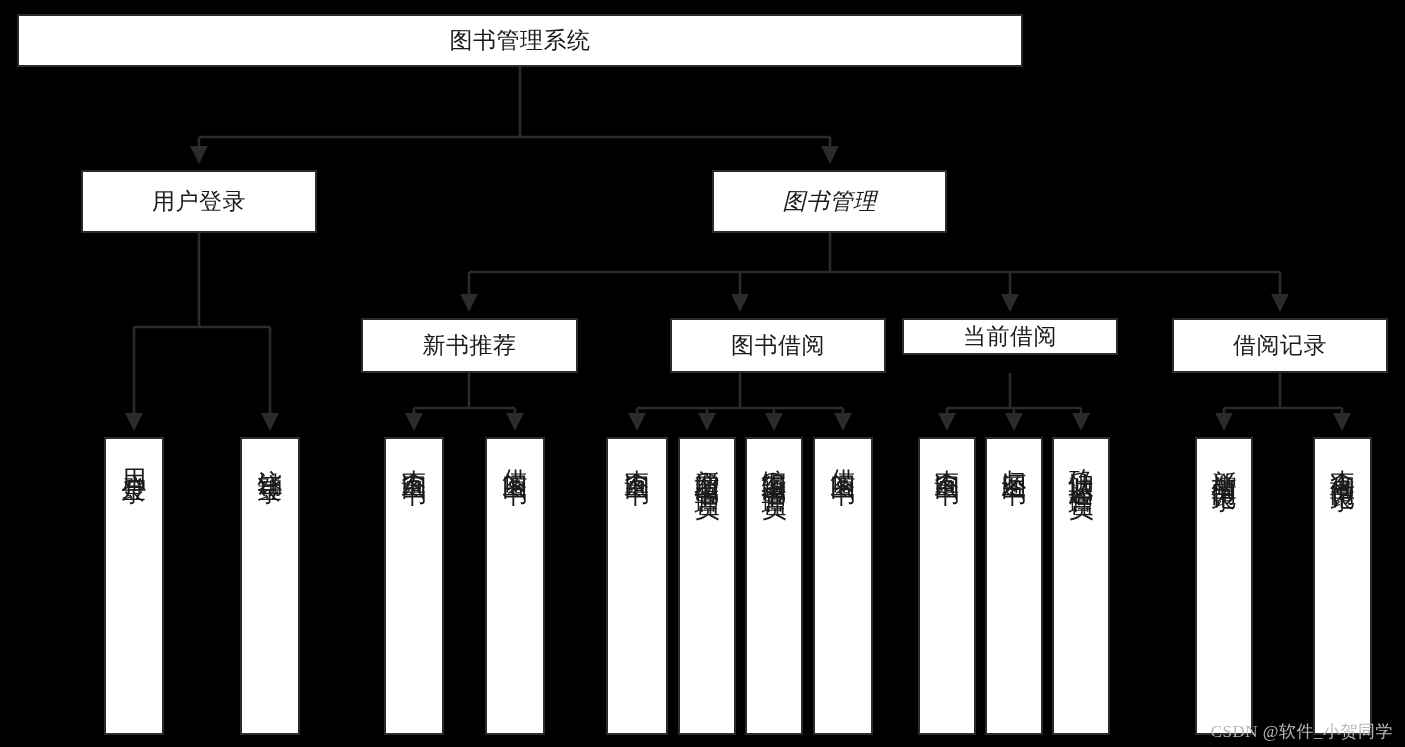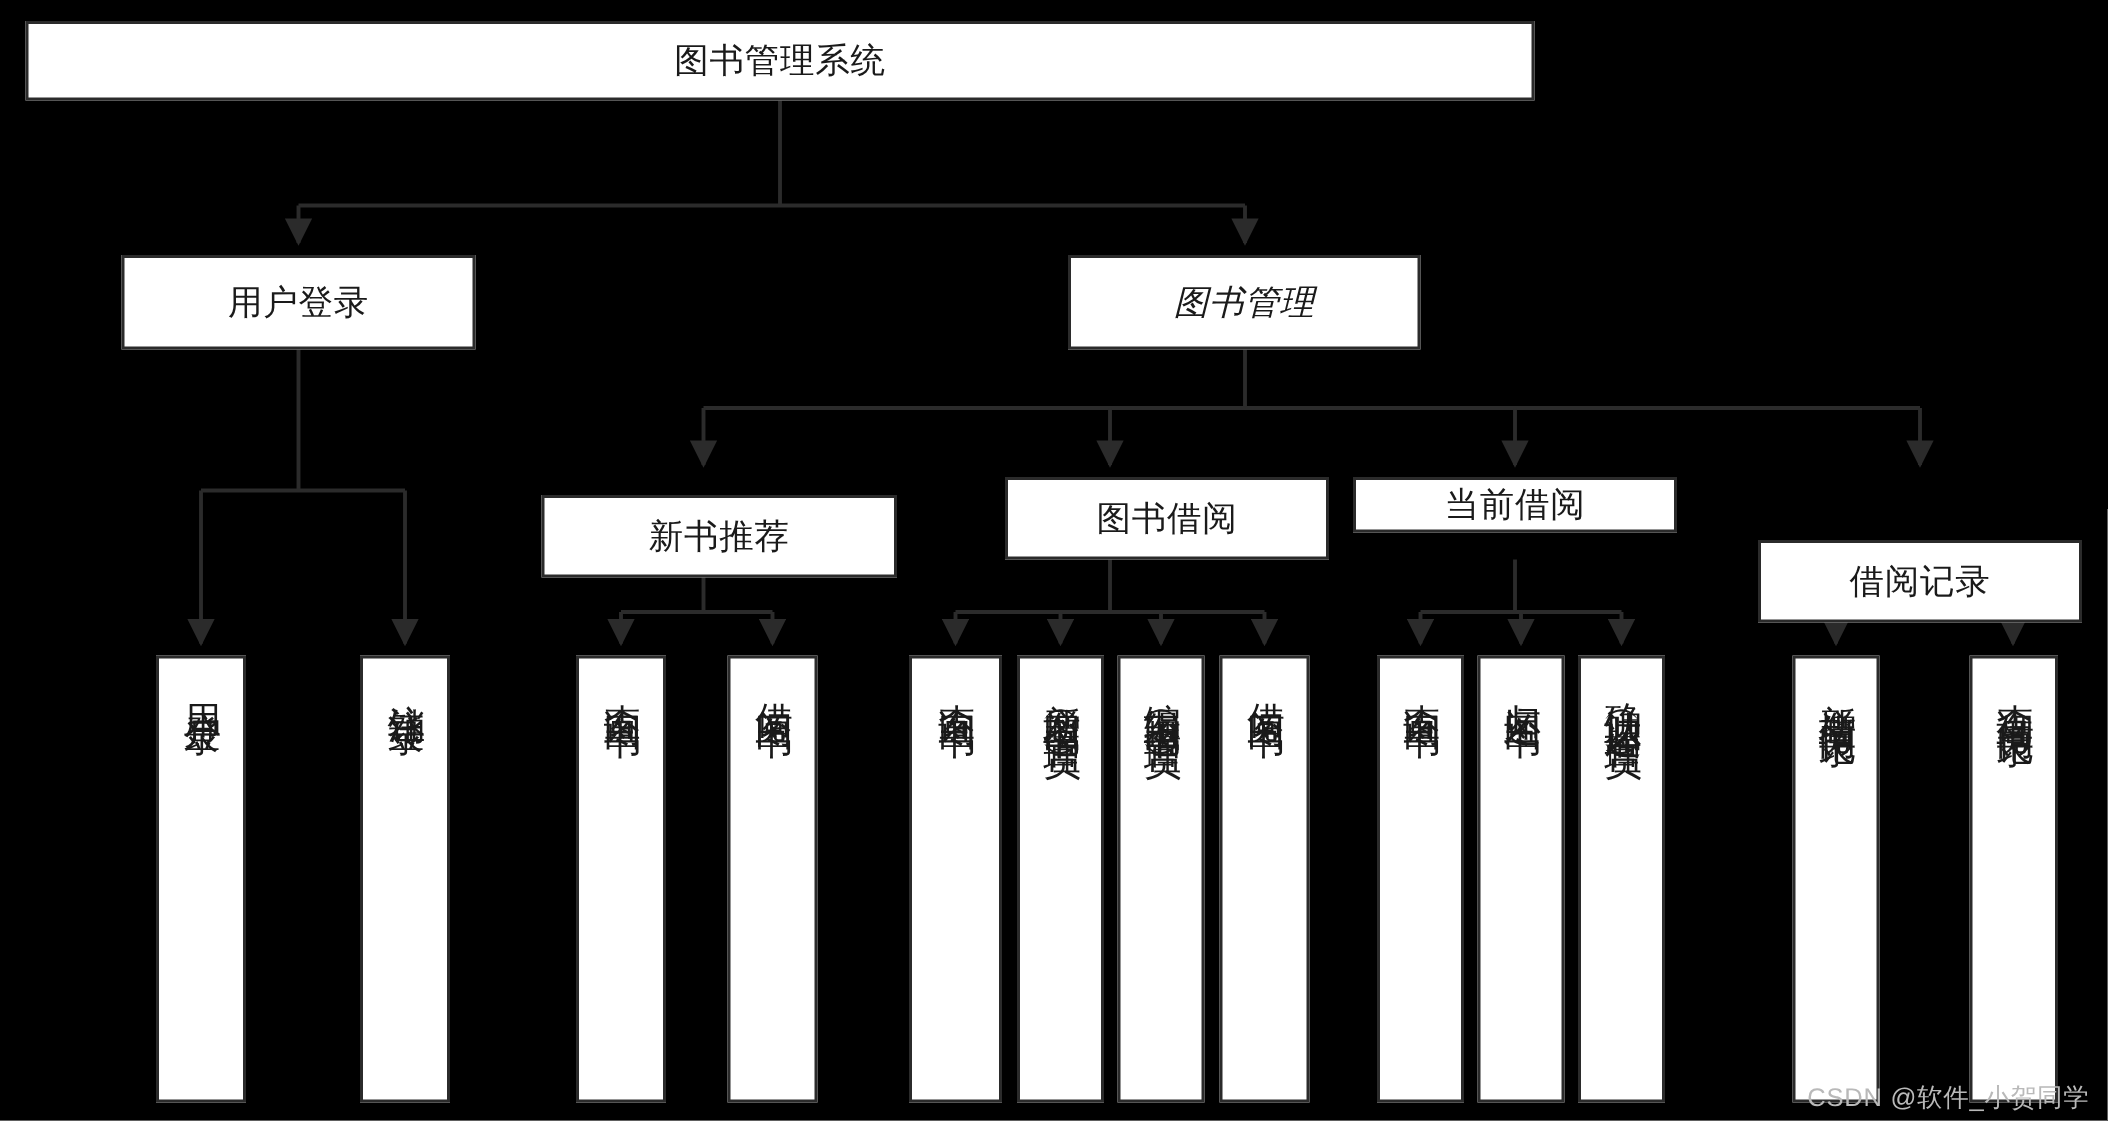--- a/index.html
+++ b/index.html
@@ -140,7 +140,7 @@
     <span class="node-label">图书管理</span>
   </div>
 
-  <div class="node horizontal" id="node-l2-0" style="left: 361px; top: 318px; width: 237px; height: 55px; margin-top: 12px;">
+  <div class="node horizontal" id="node-l2-0" style="left: 361px; top: 318px; width: 217px; height: 55px;">
     <span class="node-label">新书推荐</span>
   </div>
   <div class="node horizontal" id="node-l2-1" style="left: 632px; top: 318px; width: 216px; height: 55px; margin-left: 38px;">

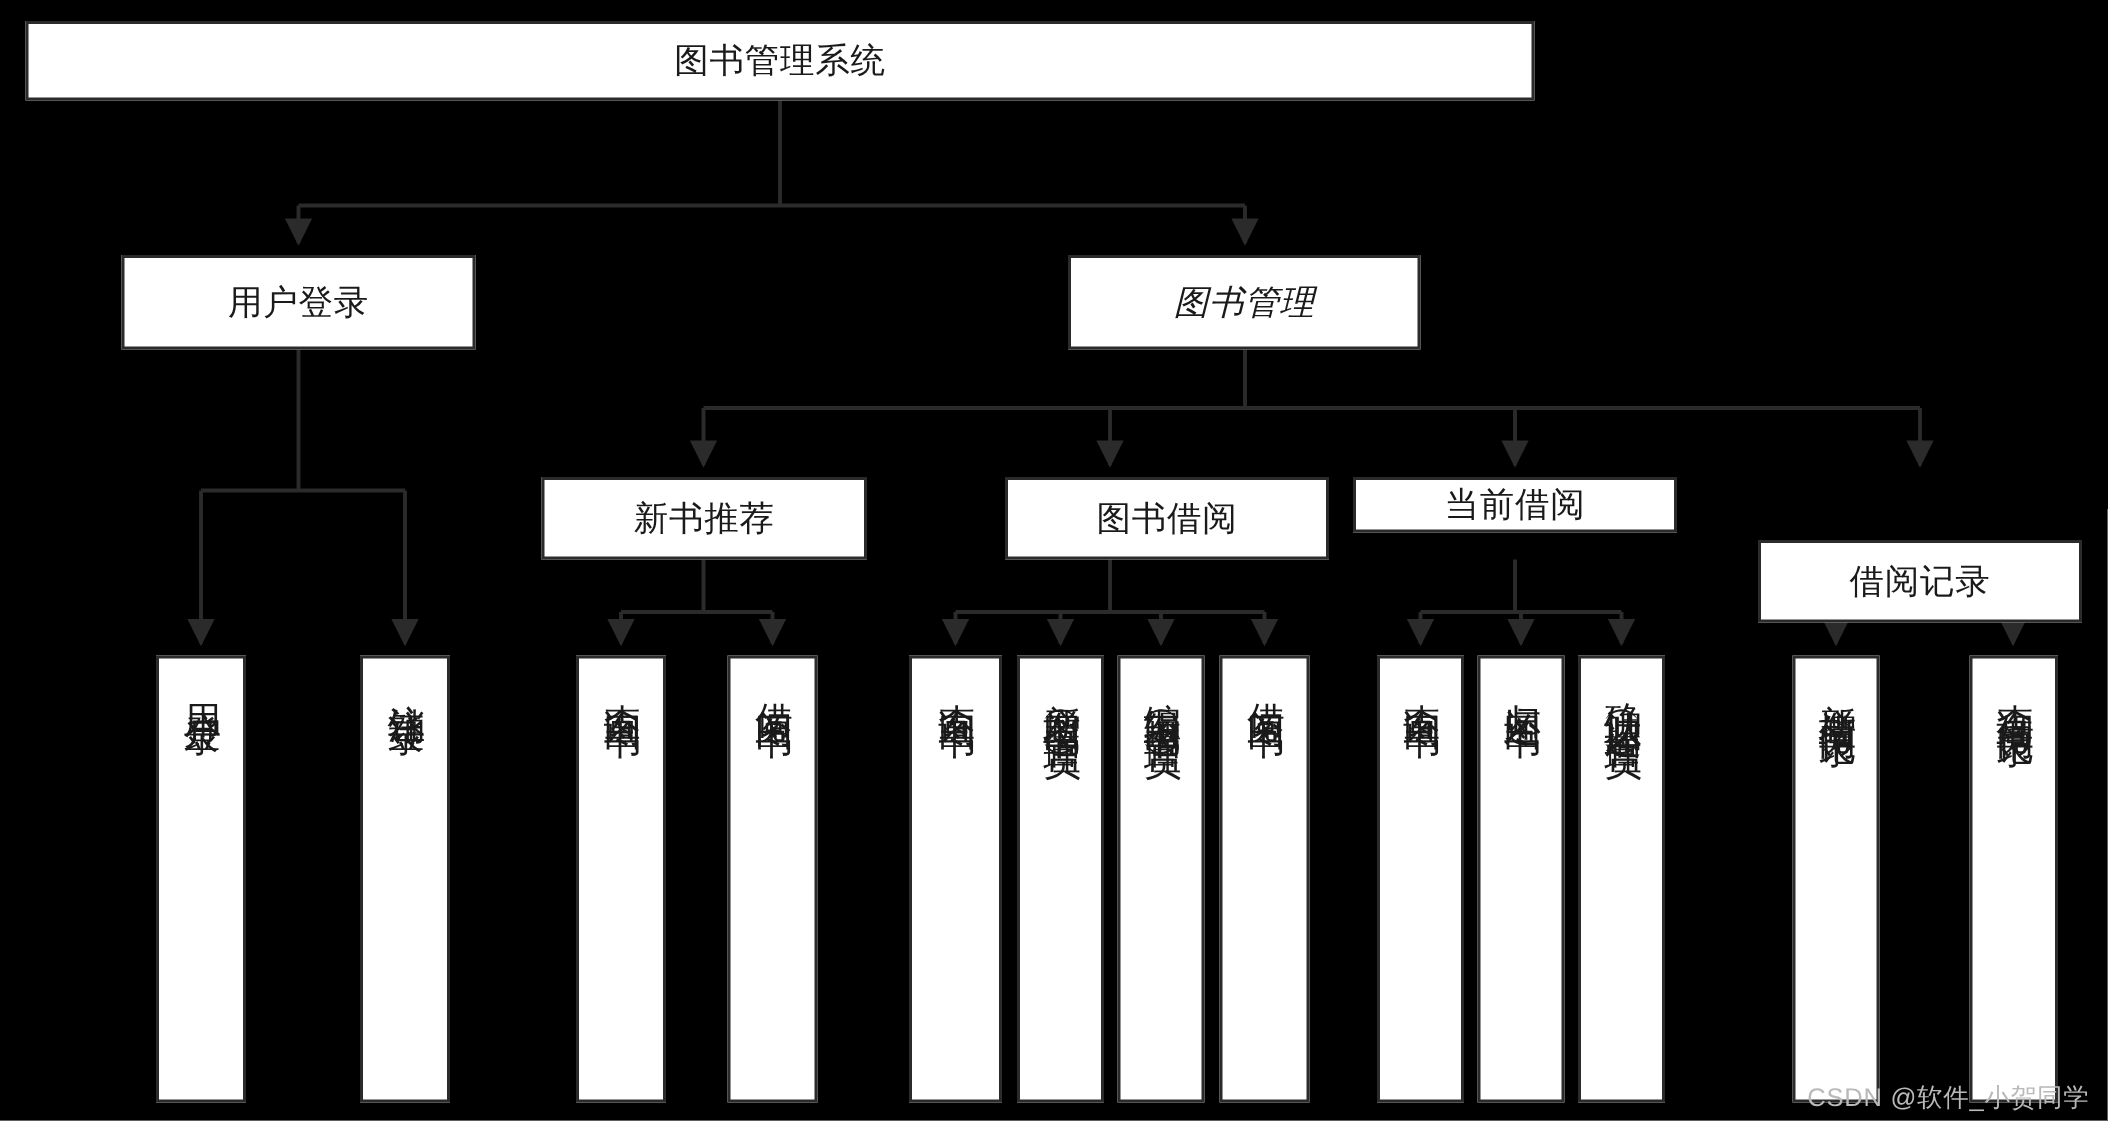--- a/index.html
+++ b/index.html
@@ -149,7 +149,7 @@
   <div class="node horizontal" id="node-l2-2" style="left: 902px; top: 318px; width: 216px; height: 37px;">
     <span class="node-label">当前借阅</span>
   </div>
-  <div class="node horizontal" id="node-l2-3" style="left: 1172px; top: 318px; width: 216px; height: 55px; margin-top: 42px;">
+  <div class="node horizontal" id="node-l2-3" style="left: 1172px; top: 318px; width: 216px; height: 55px;">
     <span class="node-label">借阅记录</span>
   </div>
 

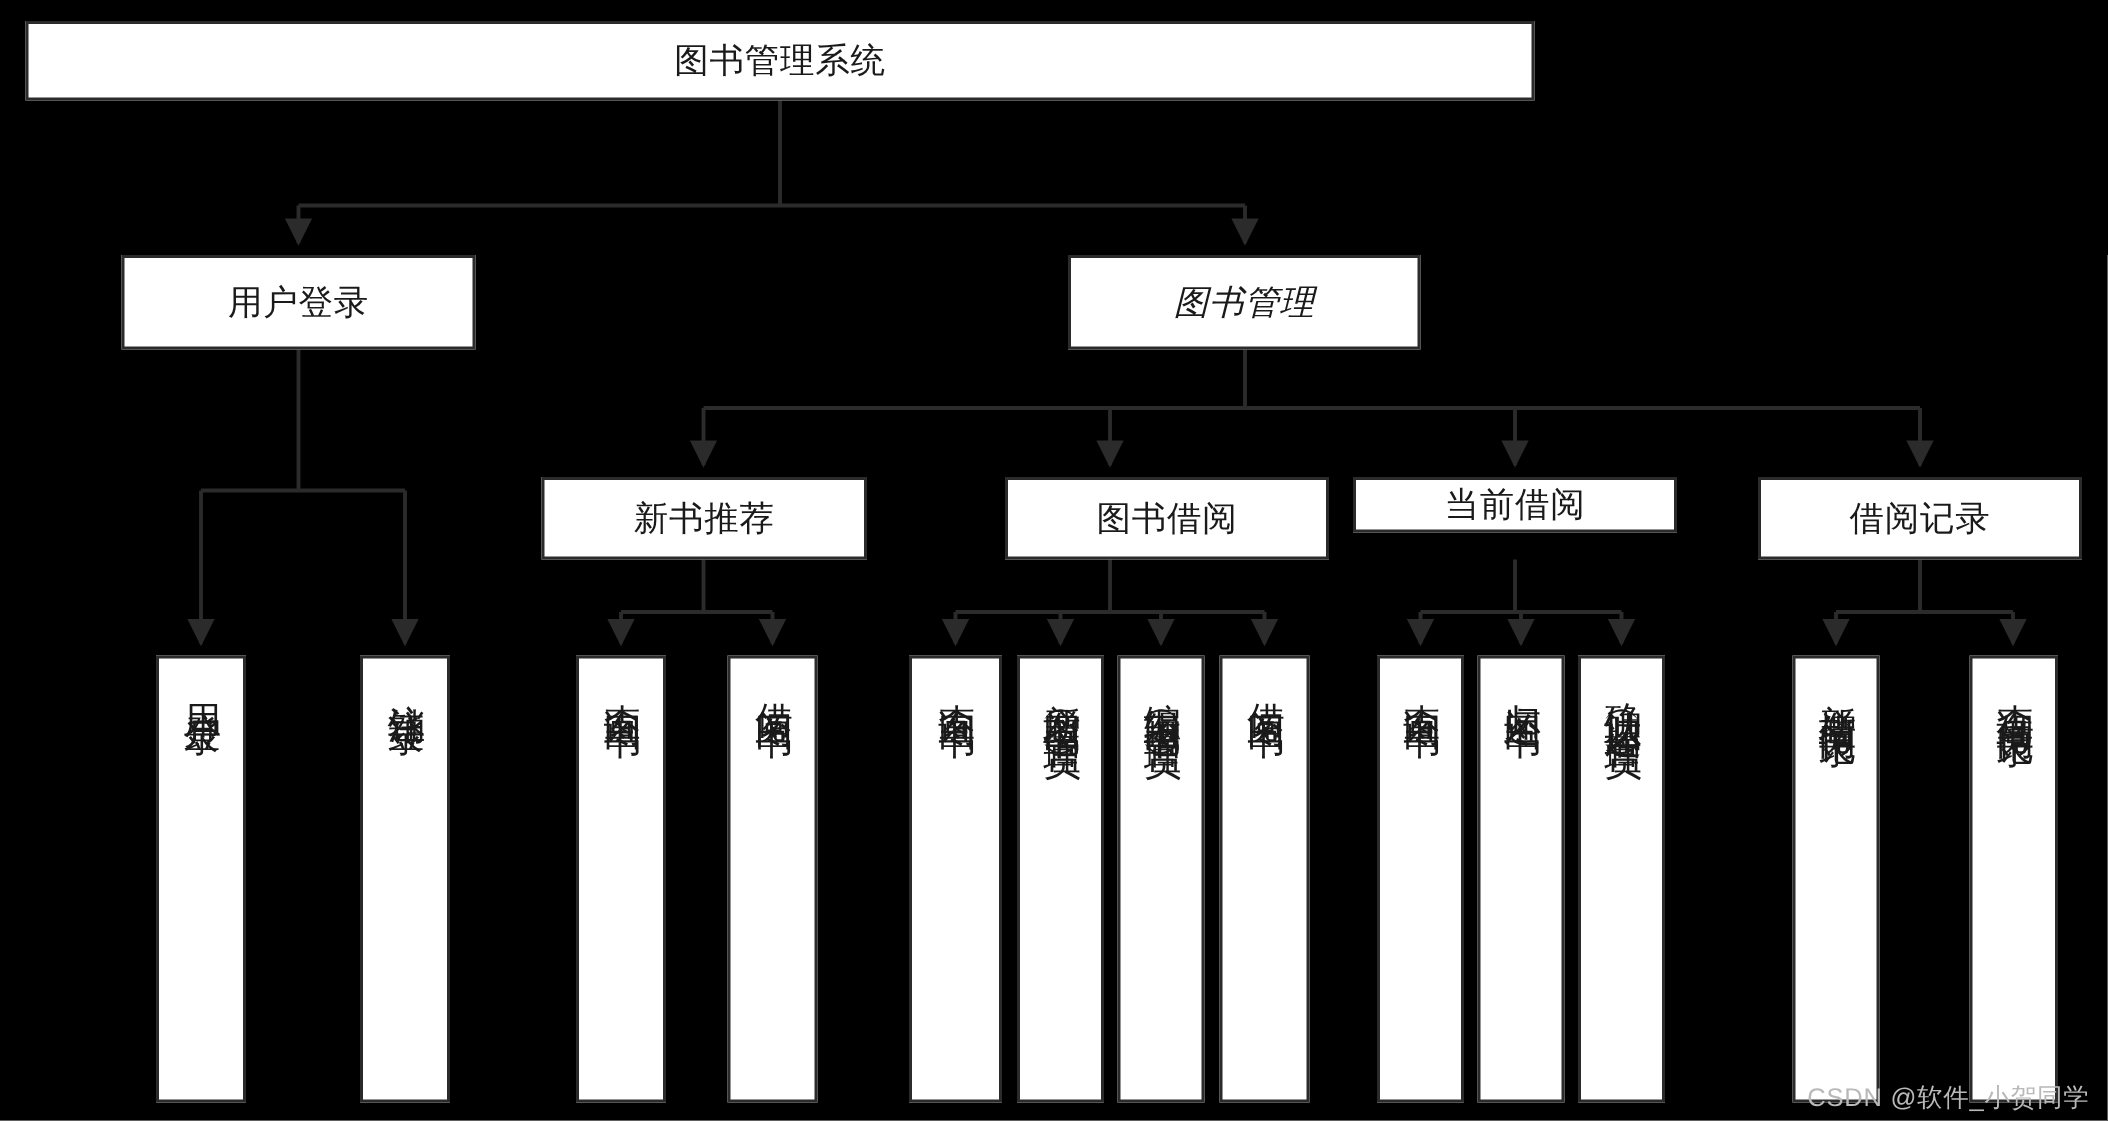--- a/index.html
+++ b/index.html
@@ -72,6 +72,7 @@
     color: #b9b9b9;
     letter-spacing: 0.5px;
     white-space: nowrap;
+    font-family: Liberation Serif, serif;
   }
 </style>
 </head>

